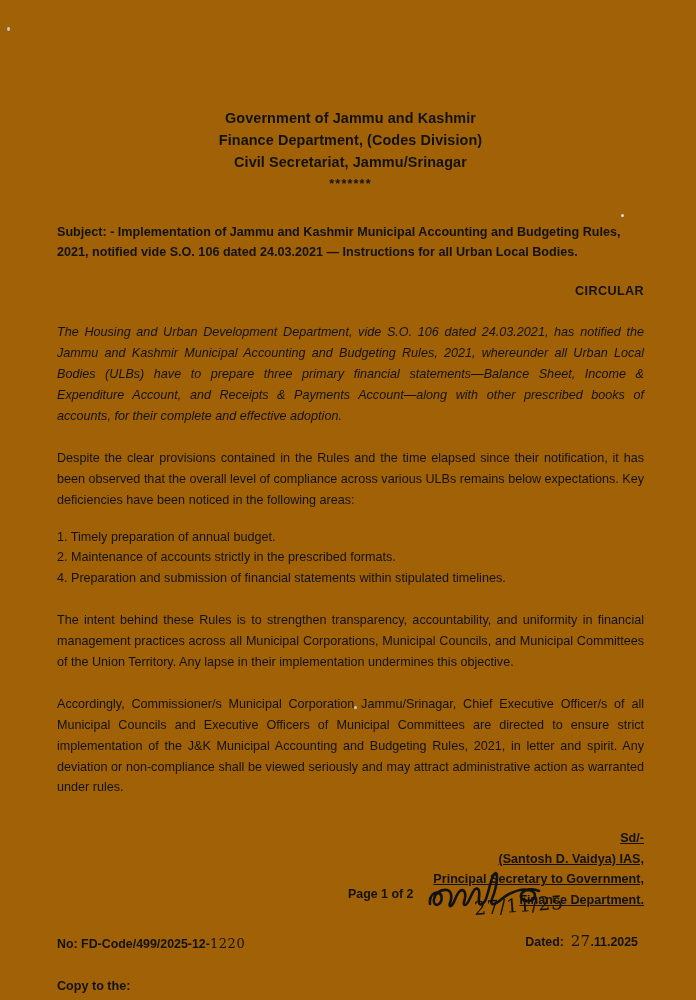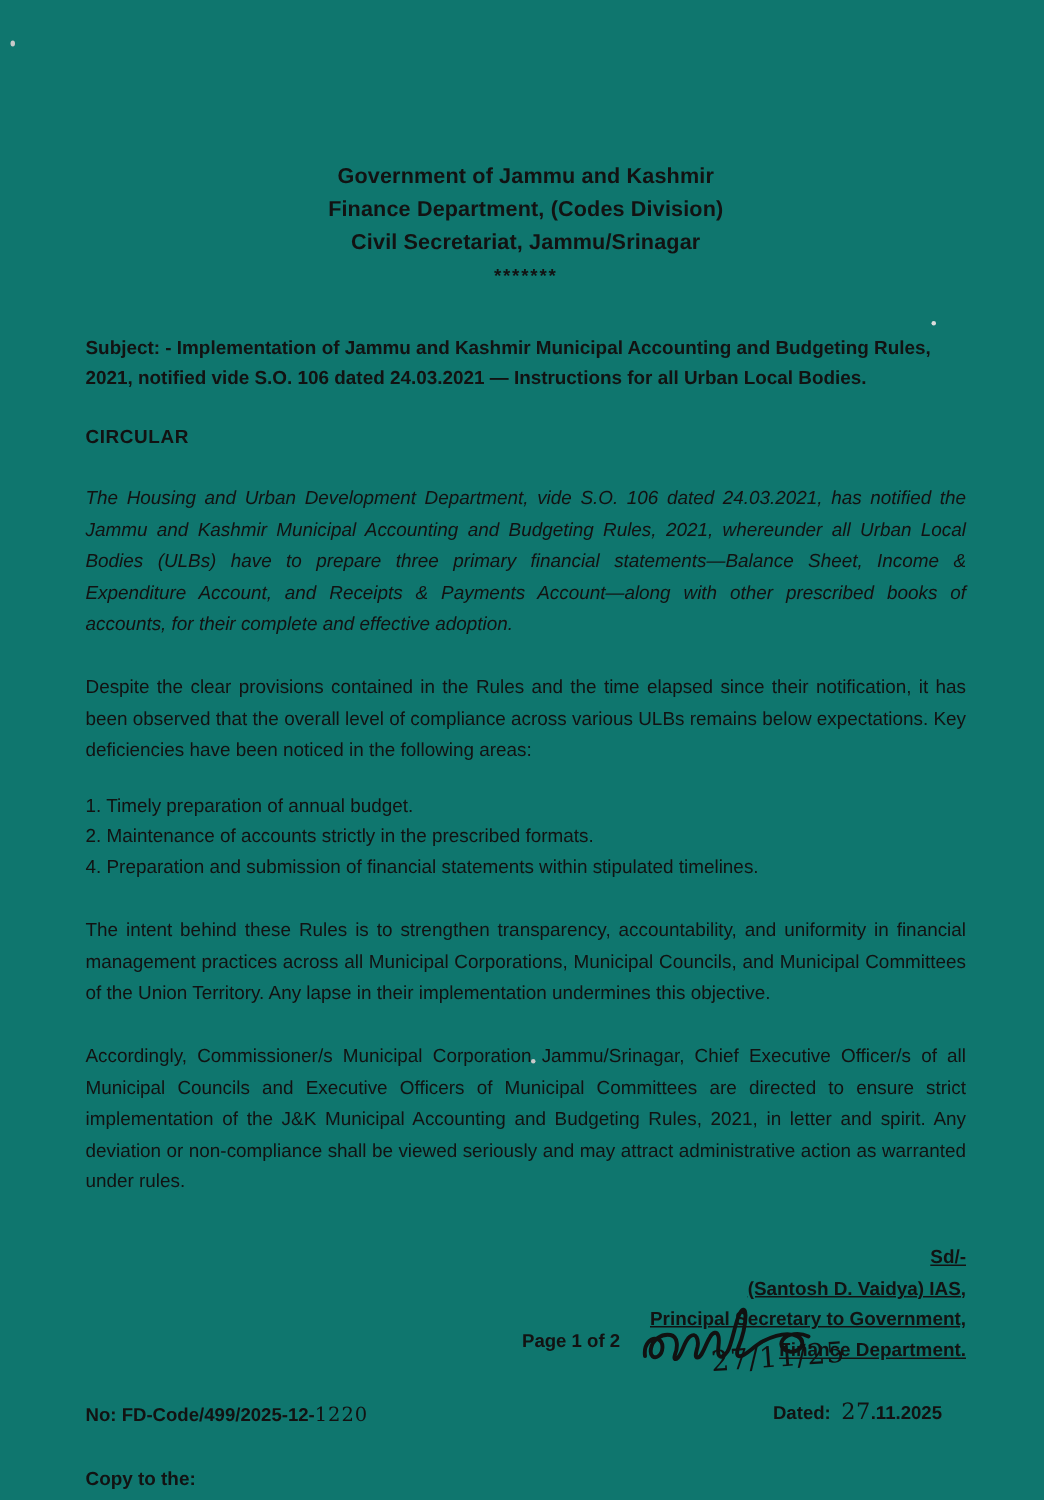--- a/index.html
+++ b/index.html
@@ -16,7 +16,7 @@
     position: relative;
     width: 696px;
     height: 1000px;
-    background: #0f766e;
+    background: #a16207;
     overflow: hidden;
     box-sizing: border-box;
   }

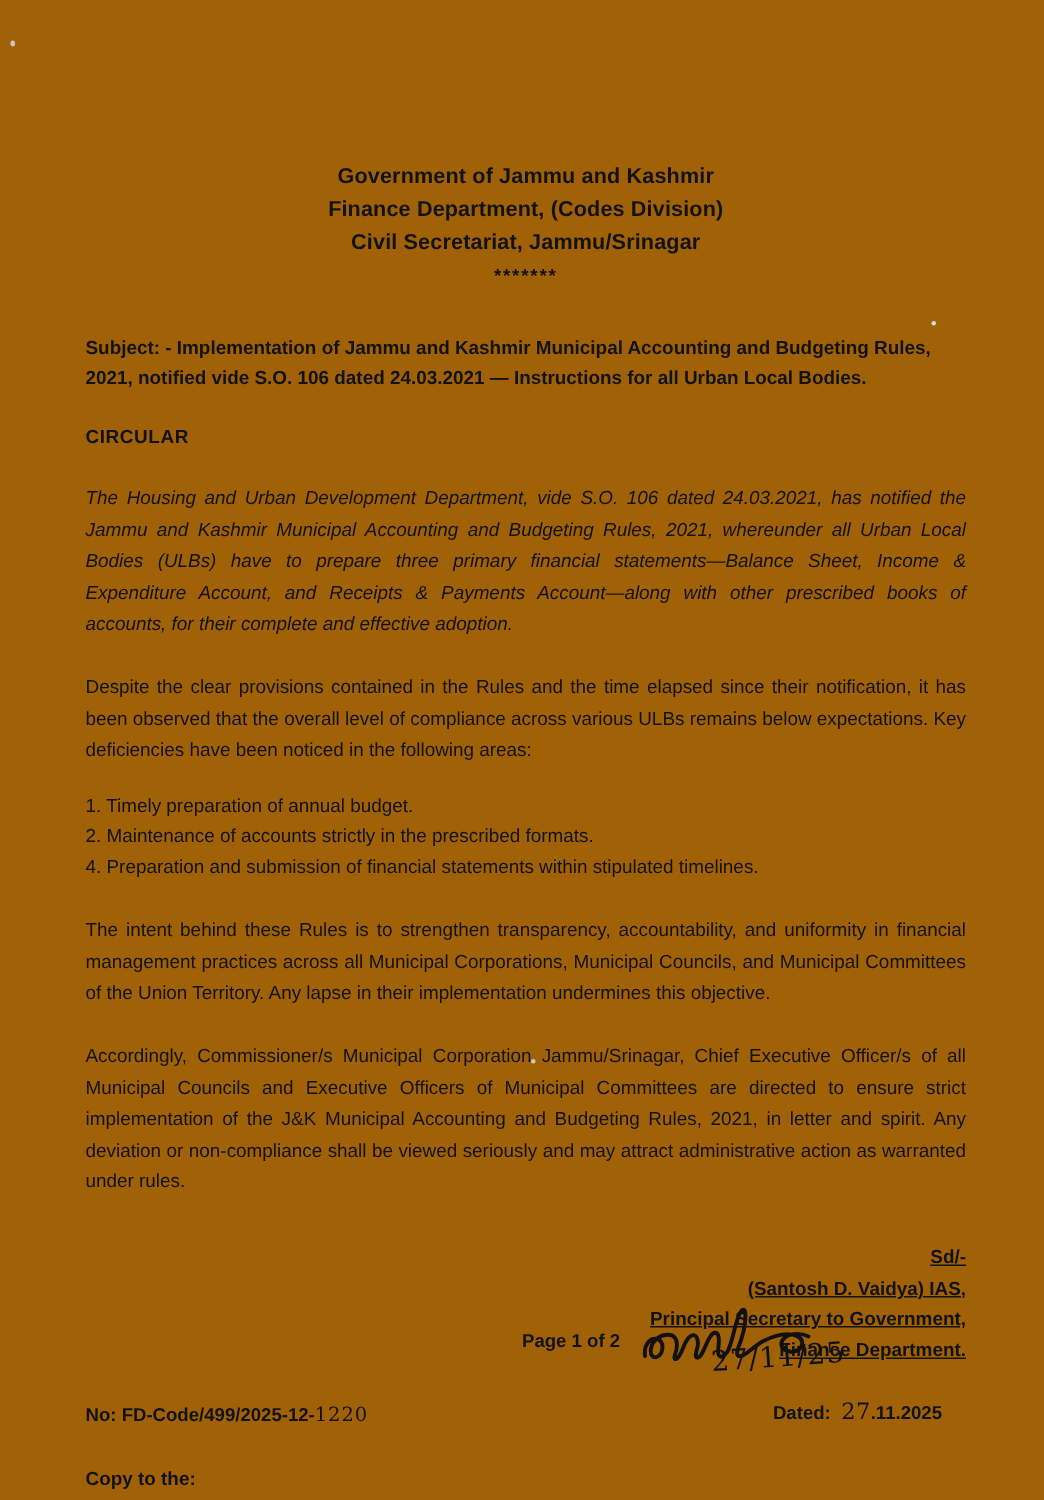--- a/index.html
+++ b/index.html
@@ -56,7 +56,7 @@
 
   .circular-heading {
     margin-top: 22px;
-    text-align: left;
+    text-align: right;
     font-weight: bold;
     font-size: 12.6px;
     letter-spacing: 0.4px;

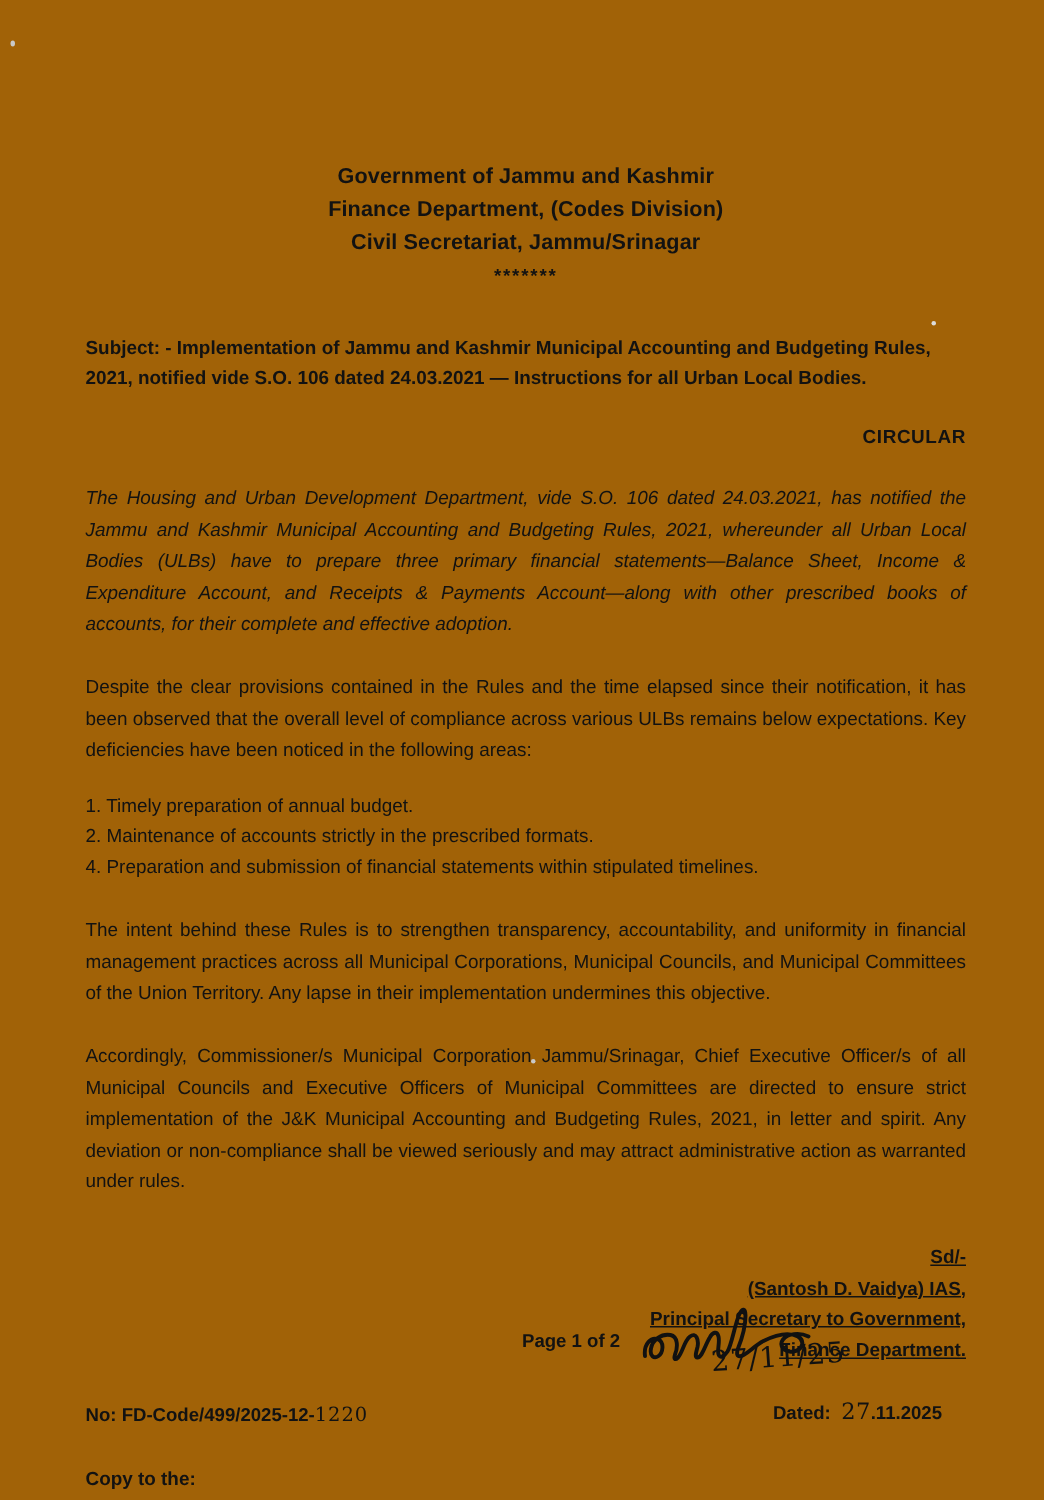--- a/index.html
+++ b/index.html
@@ -114,7 +114,7 @@
   }
   .dated {
     position: absolute;
-    right: 16px;
+    right: 6px;
     top: -4px;
     font-weight: bold;
     font-size: 12.4px;

